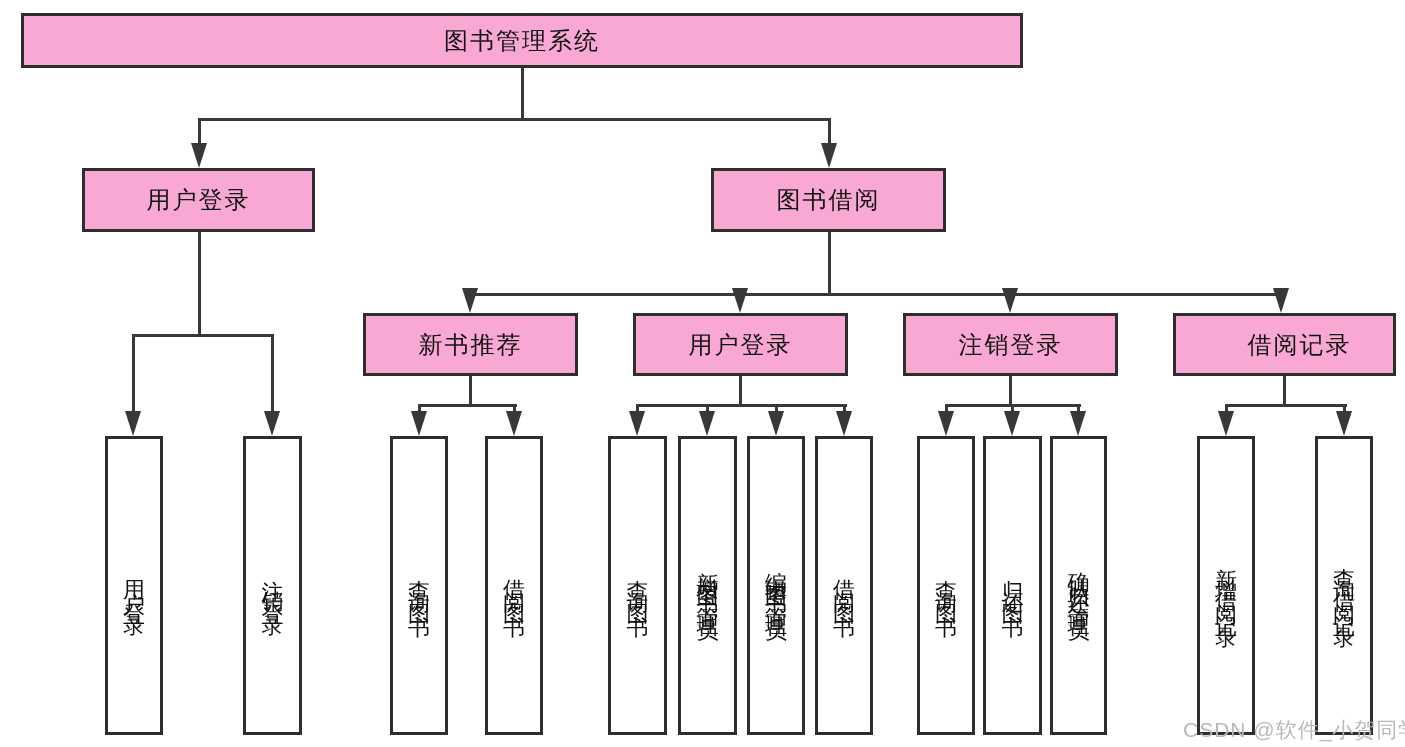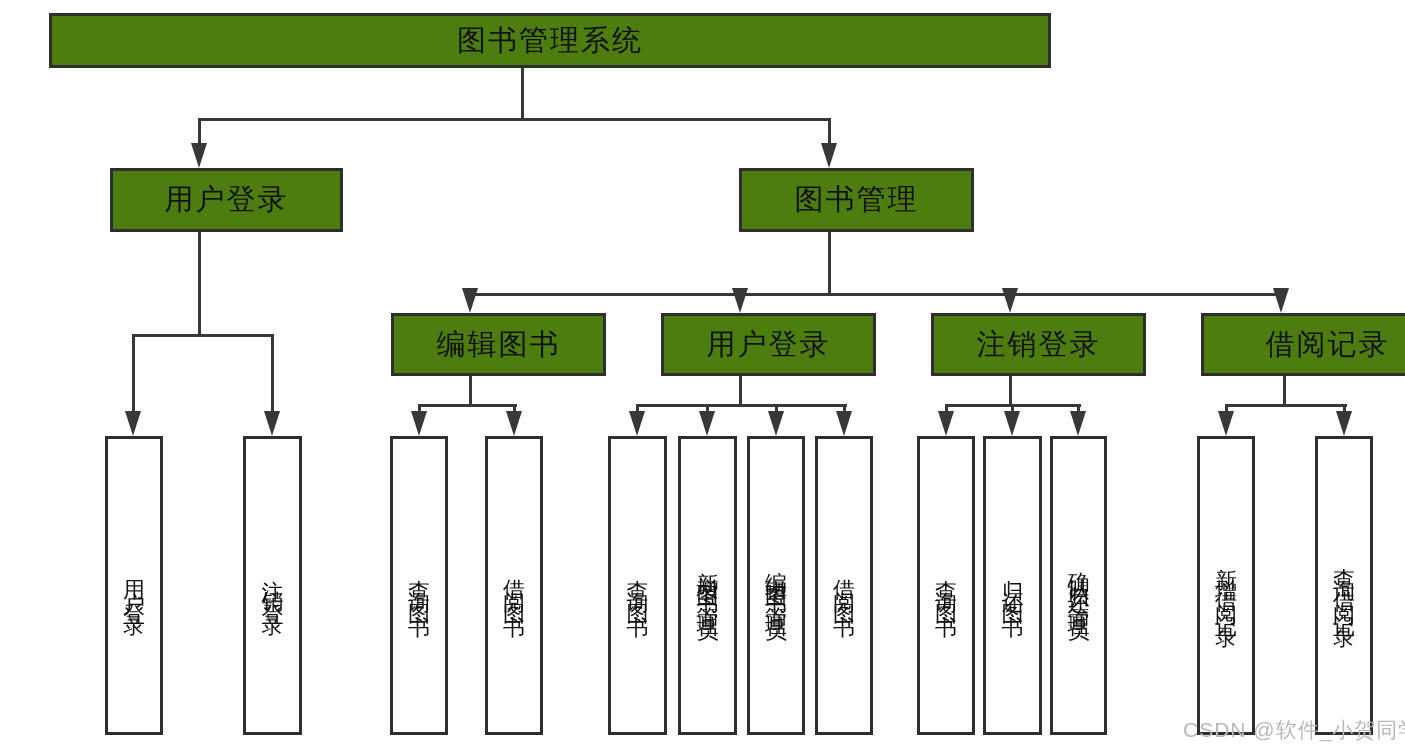--- a/index.html
+++ b/index.html
@@ -8,9 +8,9 @@
     font-family:"Liberation Sans",sans-serif;color:#111111;overflow:hidden;
   }
   .box{
-    position:absolute;border:3px solid #2e2e2e;background:#4d7c0f;box-sizing:border-box;
+    position:absolute;border:3px solid #2e2e2e;background:#f9a8d4;box-sizing:border-box;
     display:flex;align-items:center;justify-content:center;
-    font-size:29px;letter-spacing:2px;color:#111111;margin-left:28px;
+    font-size:24px;letter-spacing:2px;color:#111111;
   }
   .leaf{
     position:absolute;border:3px solid #2e2e2e;background:#ffffff;box-sizing:border-box;

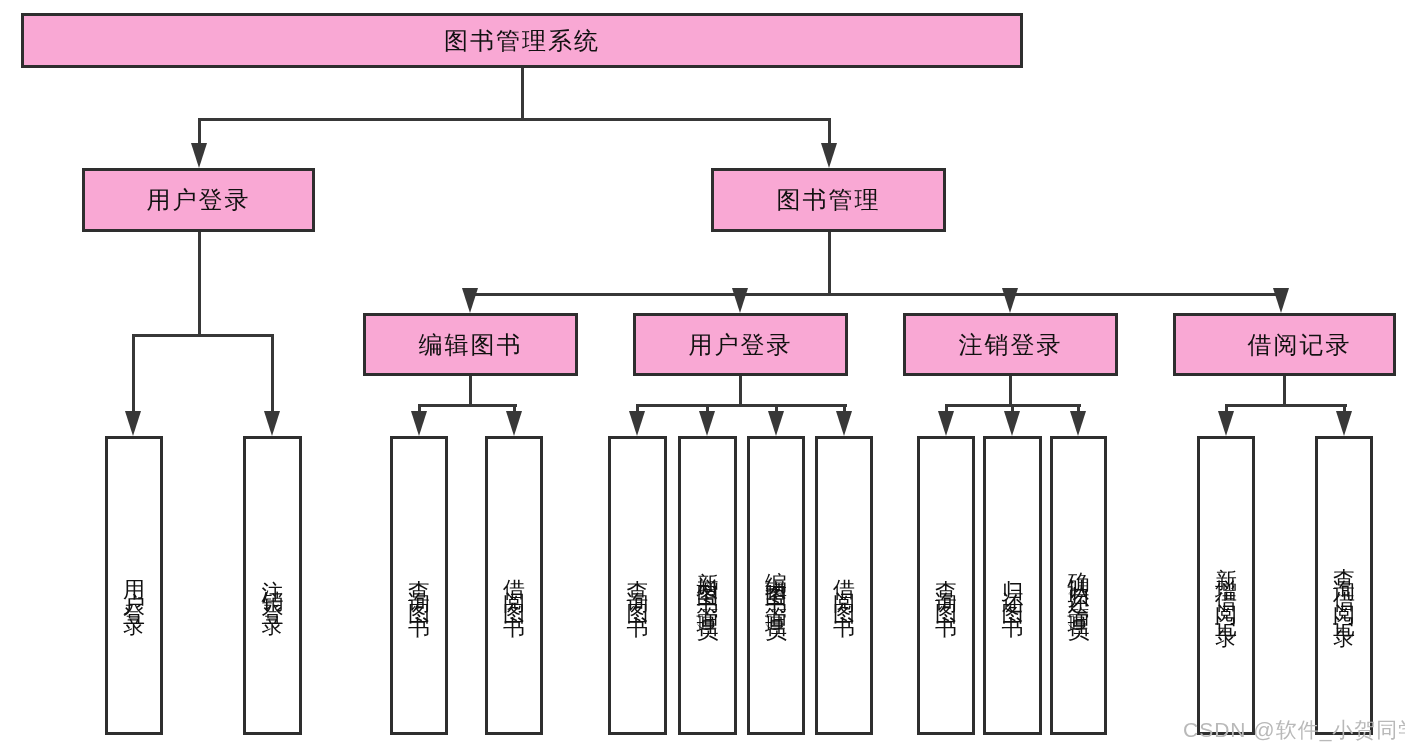--- a/index.html
+++ b/index.html
@@ -48,7 +48,7 @@
   </div>
 
   <div class="box" style="left:711px;top:168px;width:235px;height:64px;">
-    <span>图书管理</span>
+    <span>图书借阅</span>
   </div>
 
   <div class="box" style="left:363px;top:313px;width:215px;height:63px;">

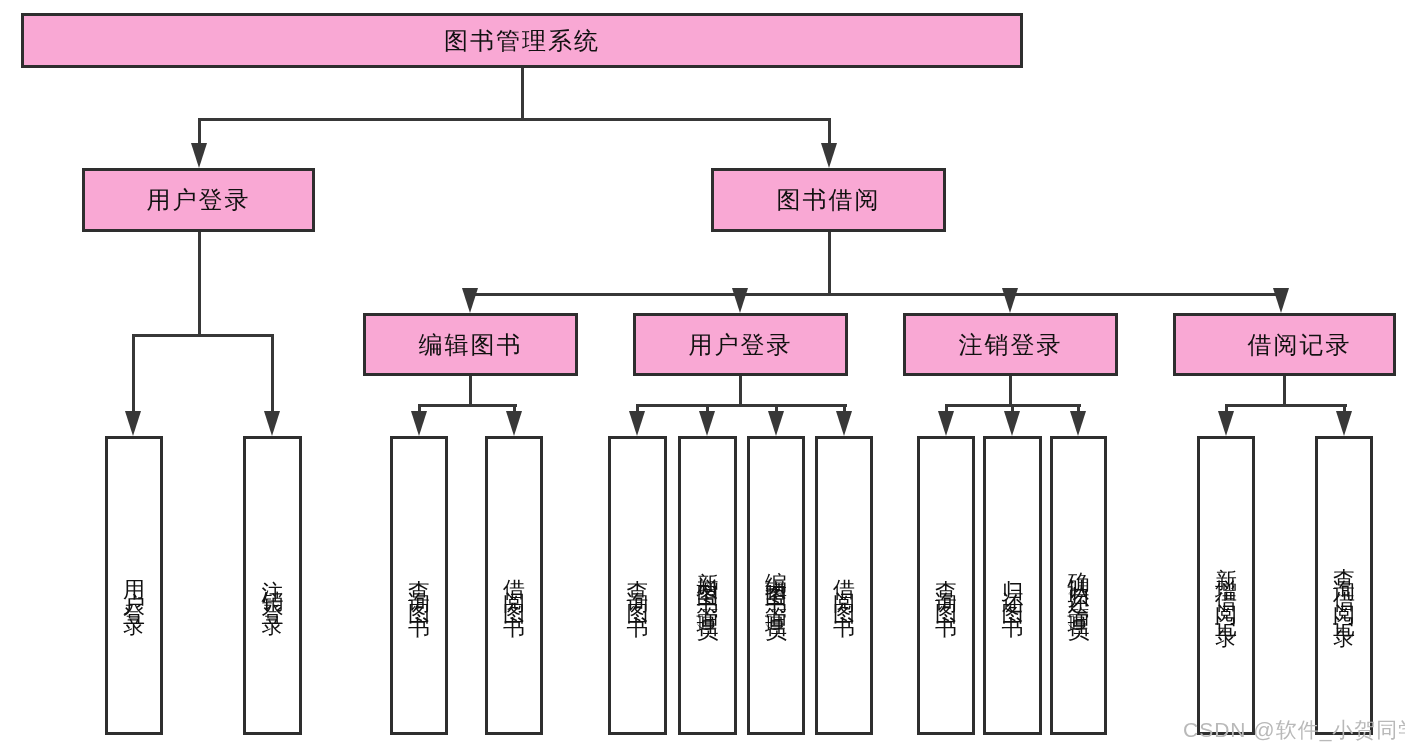--- a/index.html
+++ b/index.html
@@ -52,7 +52,7 @@
   </div>
 
   <div class="box" style="left:363px;top:313px;width:215px;height:63px;">
-    <span>编辑图书</span>
+    <span>新书推荐</span>
   </div>
 
   <div class="box" style="left:633px;top:313px;width:215px;height:63px;">

